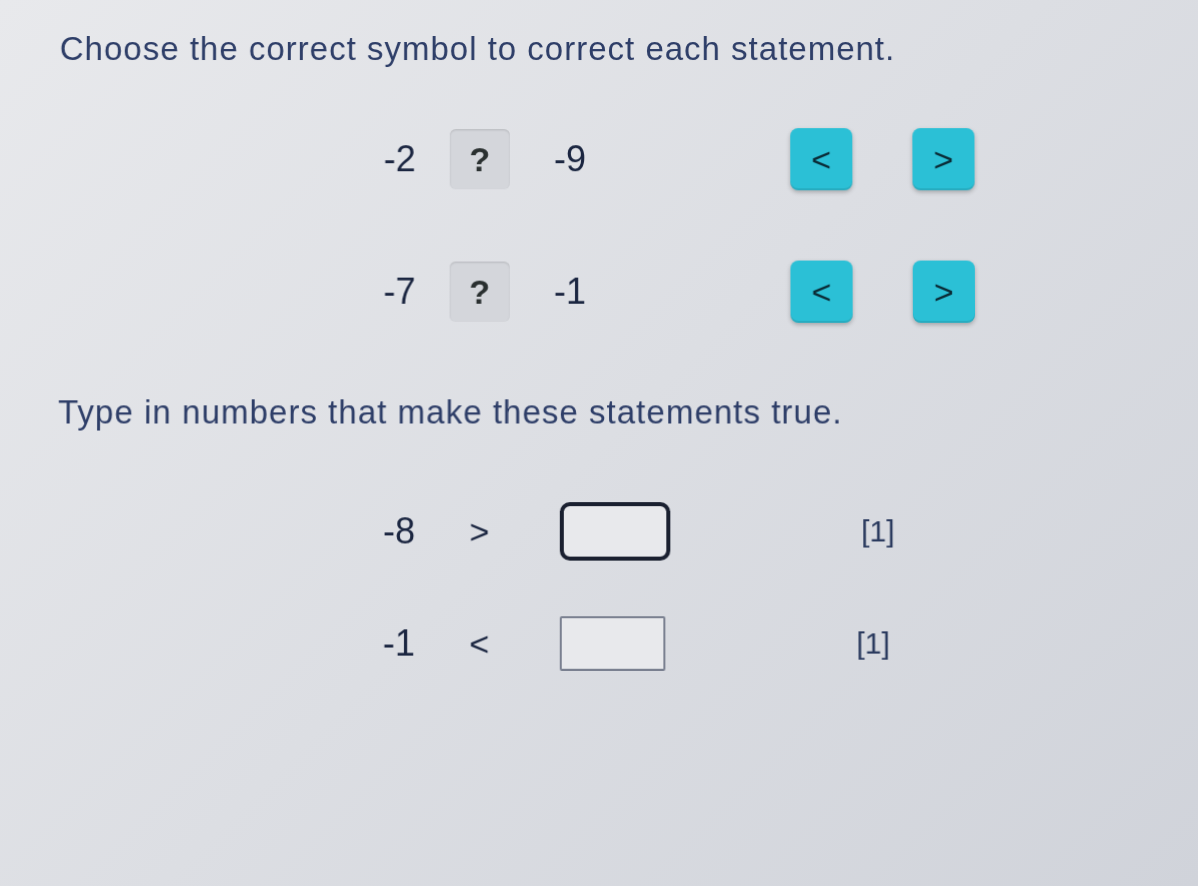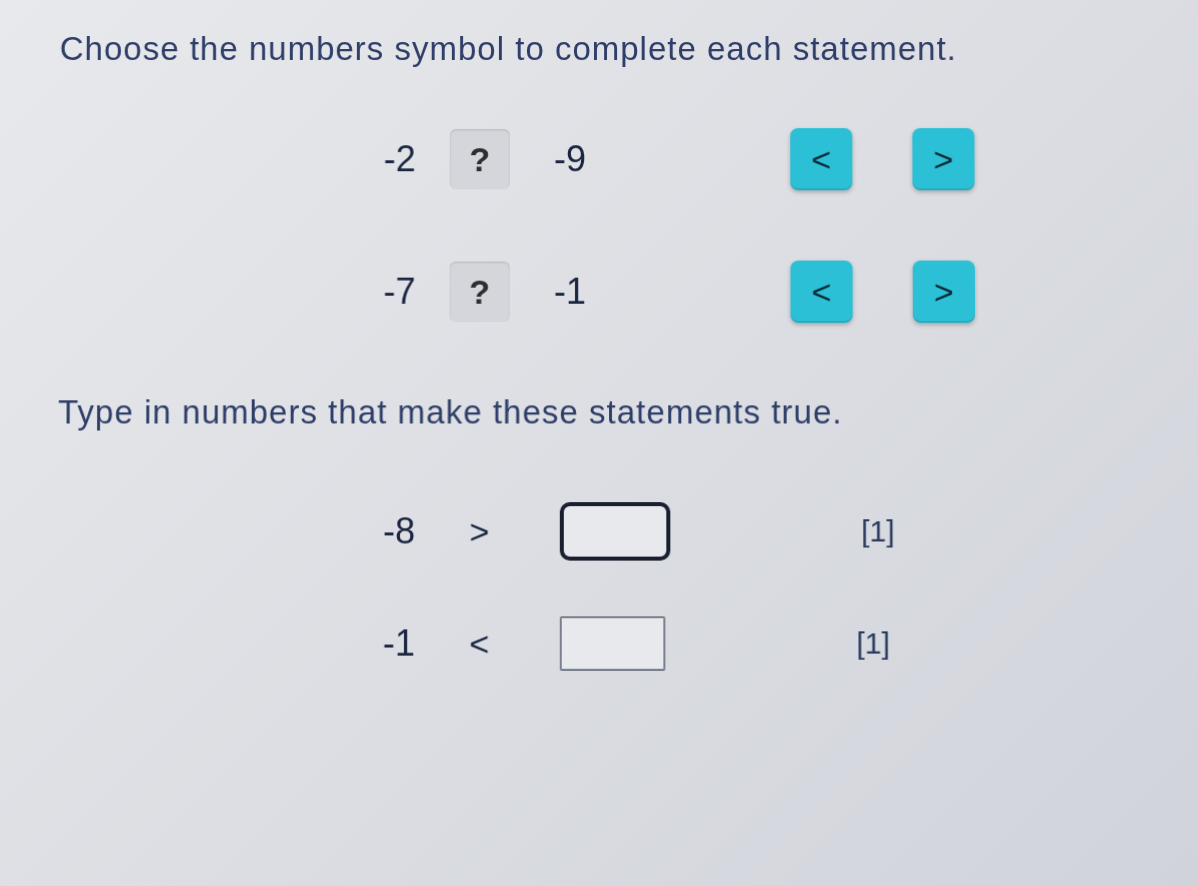--- a/index.html
+++ b/index.html
@@ -105,7 +105,7 @@
 </head>
 <body>
 
-<div class="prompt">Choose the numbers symbol to complete each statement.</div>
+<div class="prompt">Choose the correct symbol to correct each statement.</div>
 
 <div class="row">
   <div class="num">-2</div>

